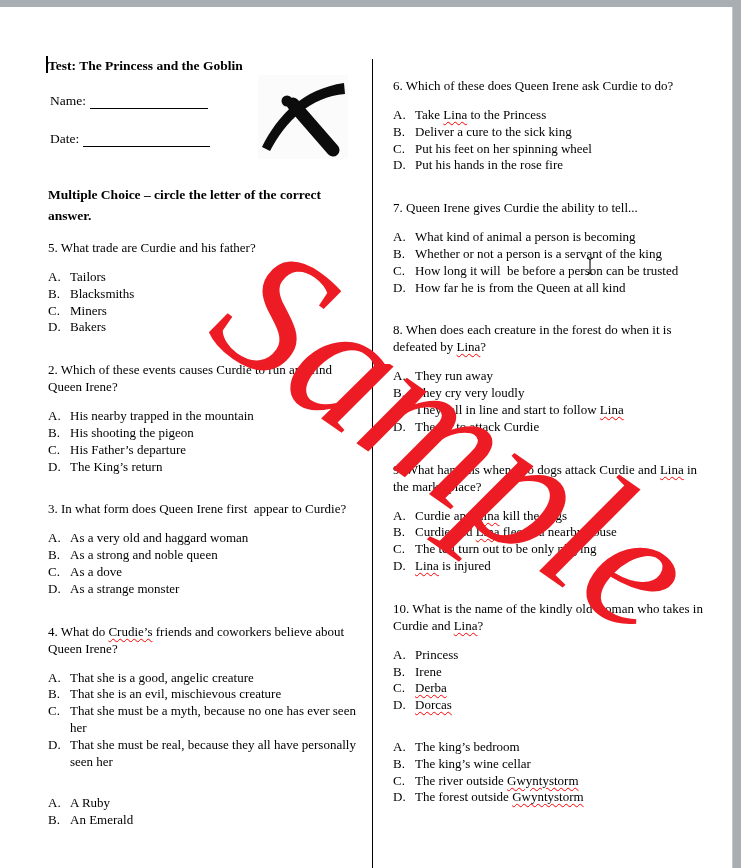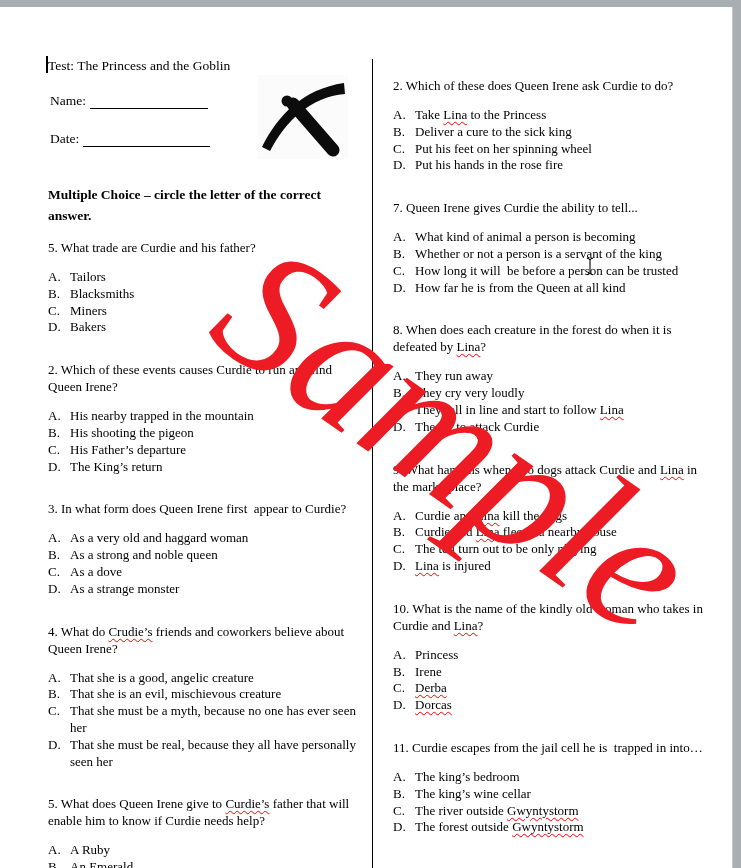--- a/index.html
+++ b/index.html
@@ -13,7 +13,7 @@
   .left-notch{position:absolute;left:0;top:7px;width:3px;height:14px;background:#dadcdd;}
   .page{position:absolute;left:0;top:7px;width:733px;height:861px;background:#fff;}
 
-  .title{position:absolute;left:48px;top:51px;font-weight:normal;font-size:13.5px;white-space:nowrap;}
+  .title{position:absolute;left:48px;top:51px;font-weight:bold;font-size:13.5px;white-space:nowrap;}
   .caret{position:absolute;left:46px;top:49px;width:1.5px;height:17px;background:#000;}
 
   .field-row{position:absolute;left:50px;font-size:13.5px;white-space:nowrap;}

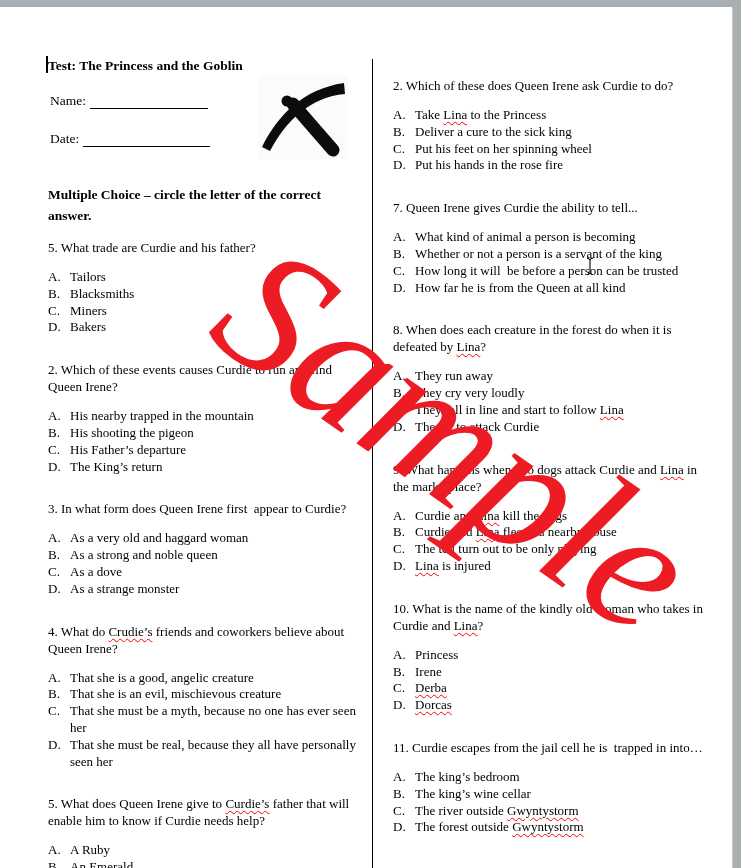--- a/index.html
+++ b/index.html
@@ -183,7 +183,7 @@
     </div>
   <div class="col col-right">
       <div class="question">
-        <div class="q-text">2. Which of these does Queen Irene ask Curdie to do?</div>
+        <div class="q-text">6. Which of these does Queen Irene ask Curdie to do?</div>
         <div class="options">
           <div class="option">
             <span class="opt-letter">A.</span>

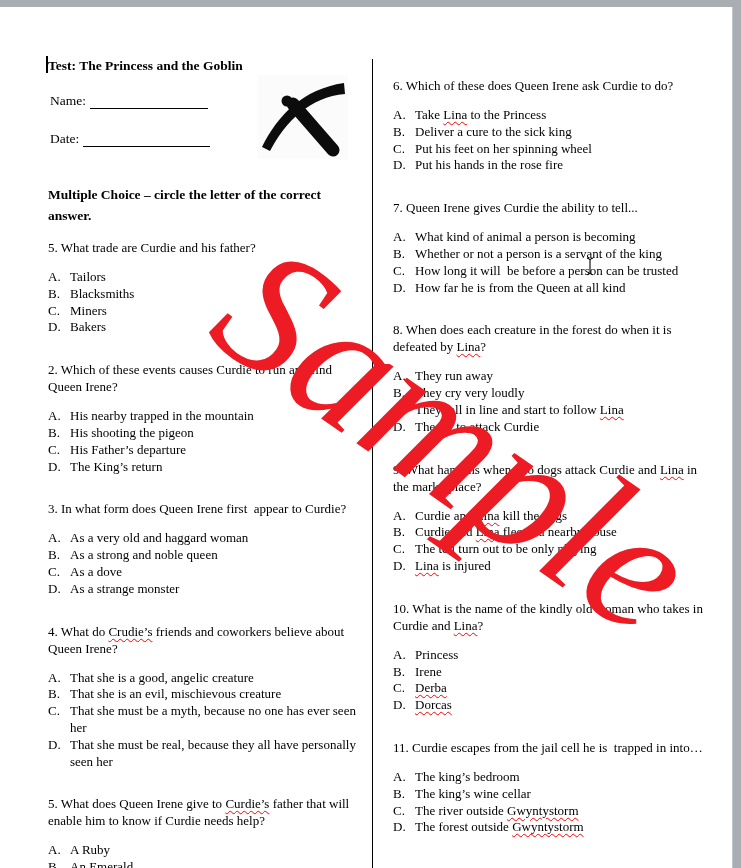--- a/index.html
+++ b/index.html
@@ -288,7 +288,6 @@
         </div>
       </div>
       <div class="question">
-        <div class="q-text">11. Curdie escapes from the jail cell he is  trapped in into…</div>
         <div class="options">
           <div class="option">
             <span class="opt-letter">A.</span>

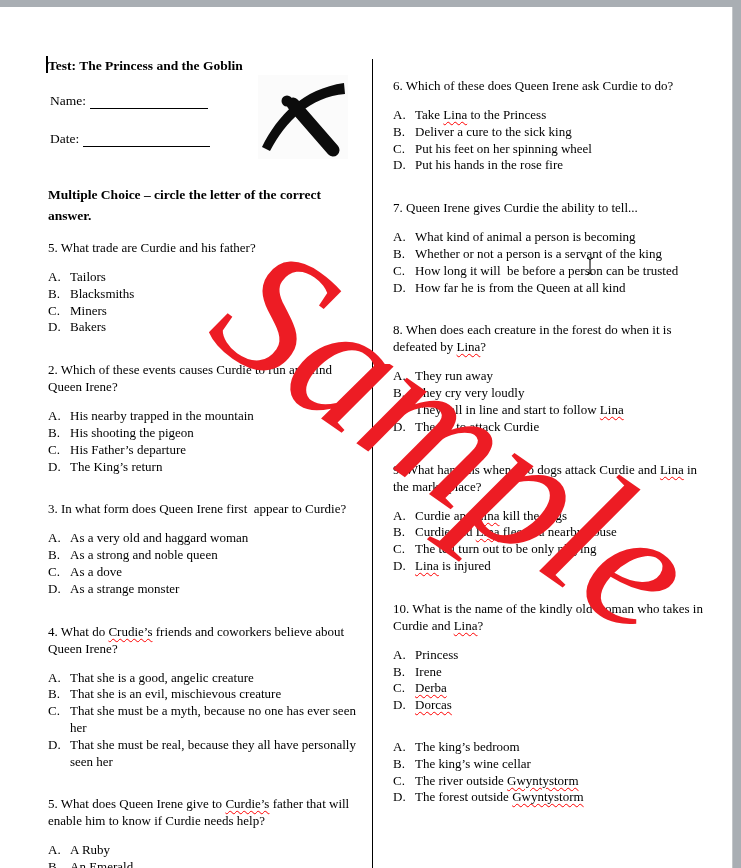--- a/index.html
+++ b/index.html
@@ -168,7 +168,6 @@
         </div>
       </div>
       <div class="question">
-        <div class="q-text">5. What does Queen Irene give to <span class="misspell">Curdie’s</span> father that will  enable him to know if Curdie needs help?</div>
         <div class="options">
           <div class="option">
             <span class="opt-letter">A.</span>

